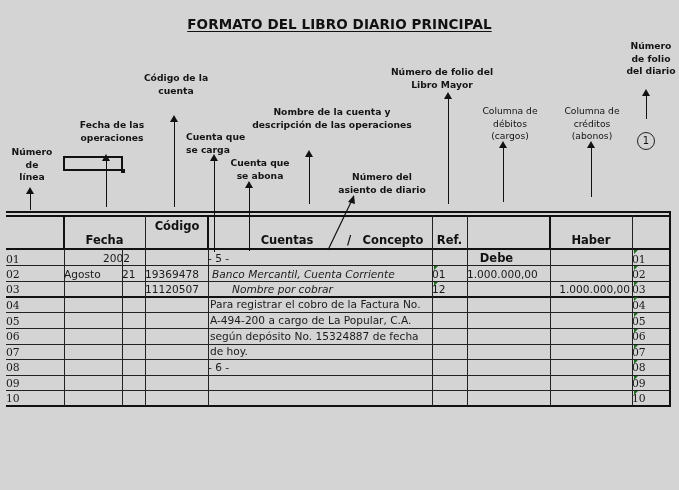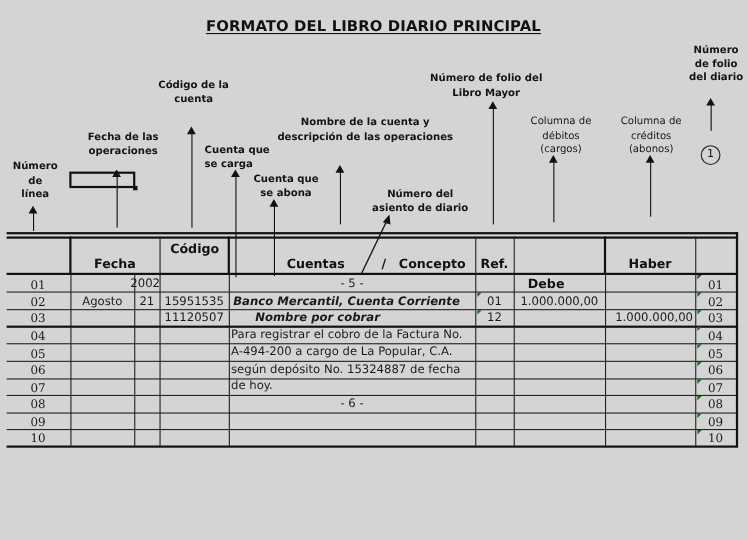--- a/index.html
+++ b/index.html
@@ -43,7 +43,7 @@
   }
   .mono { font-family:"DejaVu Serif", serif; font-size:10.8px; }
   .bi { font-weight:bold; font-style:italic; }
-  .c { text-align:center; }
+  .c { }
   .r { text-align:right; }
   .tri { position:absolute; width:0; height:0; border-top:4px solid #1c6b1c; border-right:4px solid transparent; }
 </style>

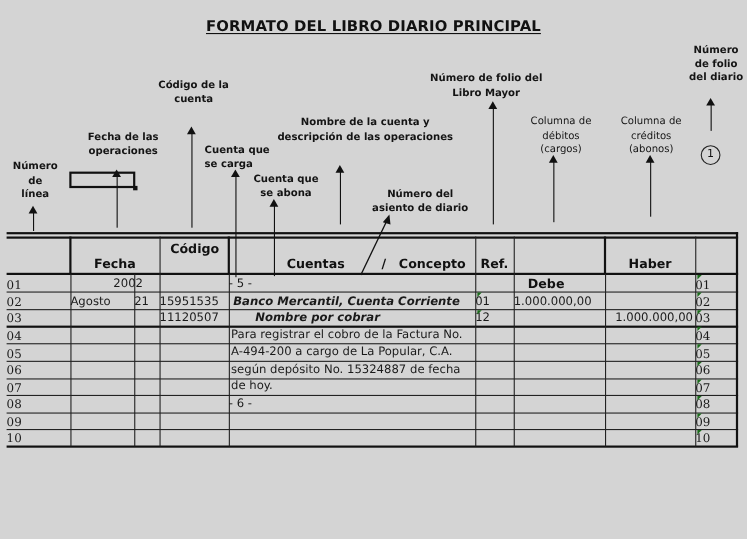--- a/index.html
+++ b/index.html
@@ -154,7 +154,7 @@
     <div class="abs cell mono c" style="left:6px; width:57px; top:267px;">02</div>
     <div class="abs cell c" style="left:64px; width:58px; top:267px;">Agosto</div>
     <div class="abs cell c" style="left:122px; width:23px; top:267px;">21</div>
-    <div class="abs cell c" style="left:145px; width:63px; top:267px;">15951535</div>
+    <div class="abs cell c" style="left:145px; width:63px; top:267px;">19369478</div>
     <div class="abs cell bi" style="left:212px; width:220px; top:267px;">Banco  Mercantil, Cuenta Corriente</div>
     <div class="abs cell c" style="left:432px; width:35px; top:267px;">01</div>
     <div class="abs cell c" style="left:467px; width:83px; top:267px;">1.000.000,00</div>

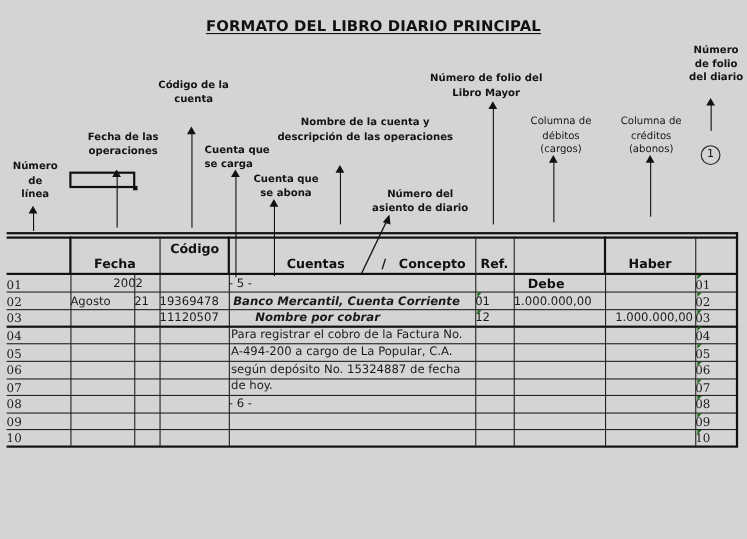--- a/index.html
+++ b/index.html
@@ -42,7 +42,7 @@
     font-family:"DejaVu Sans", sans-serif; font-size:10.6px; line-height:15px; height:15px; white-space:nowrap; color:#1a1a1a;
   }
   .mono { font-family:"DejaVu Serif", serif; font-size:10.8px; }
-  .bi { font-weight:bold; font-style:italic; }
+  .bi { font-weight:normal; font-style:italic; }
   .c { }
   .r { text-align:right; }
   .tri { position:absolute; width:0; height:0; border-top:4px solid #1c6b1c; border-right:4px solid transparent; }

